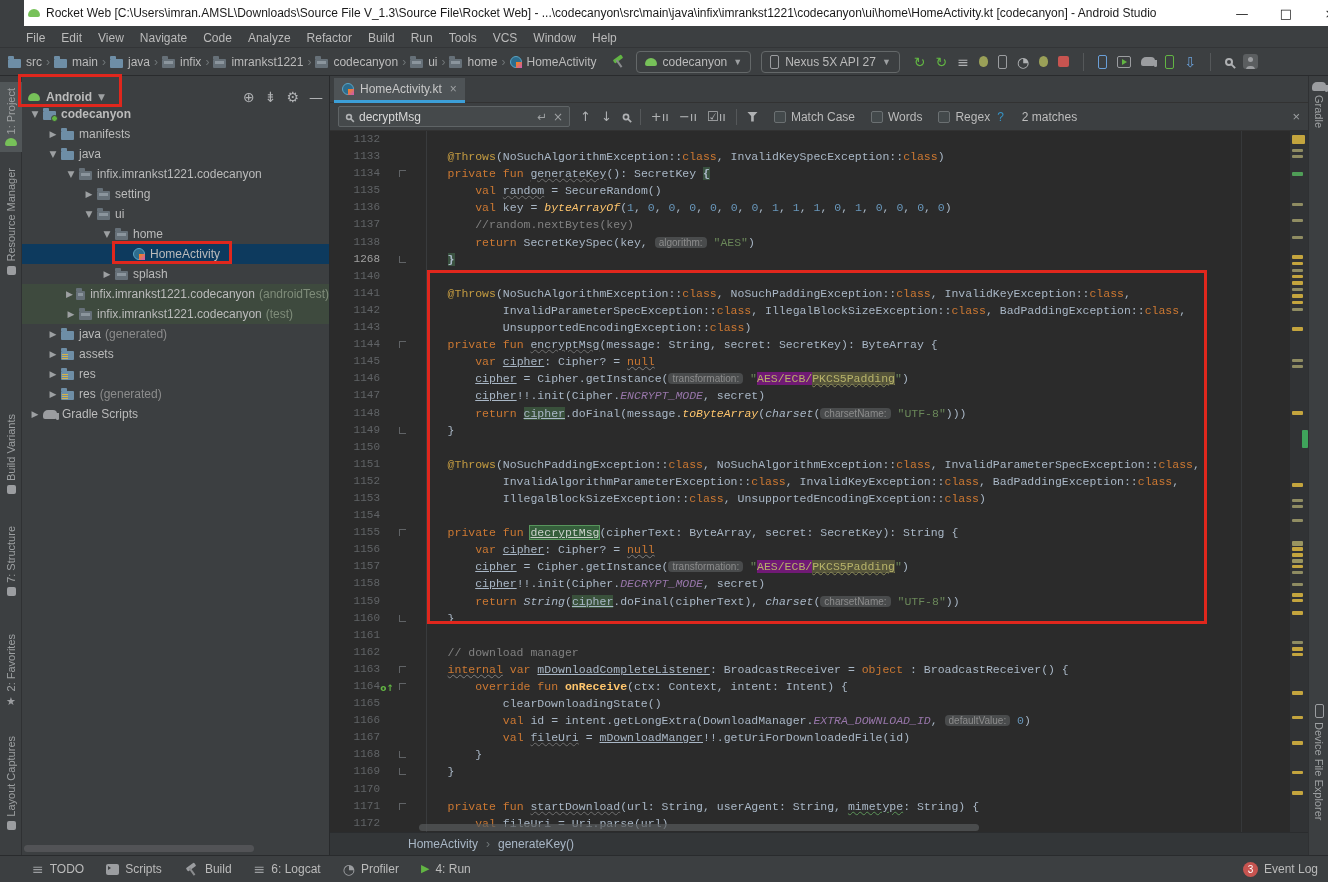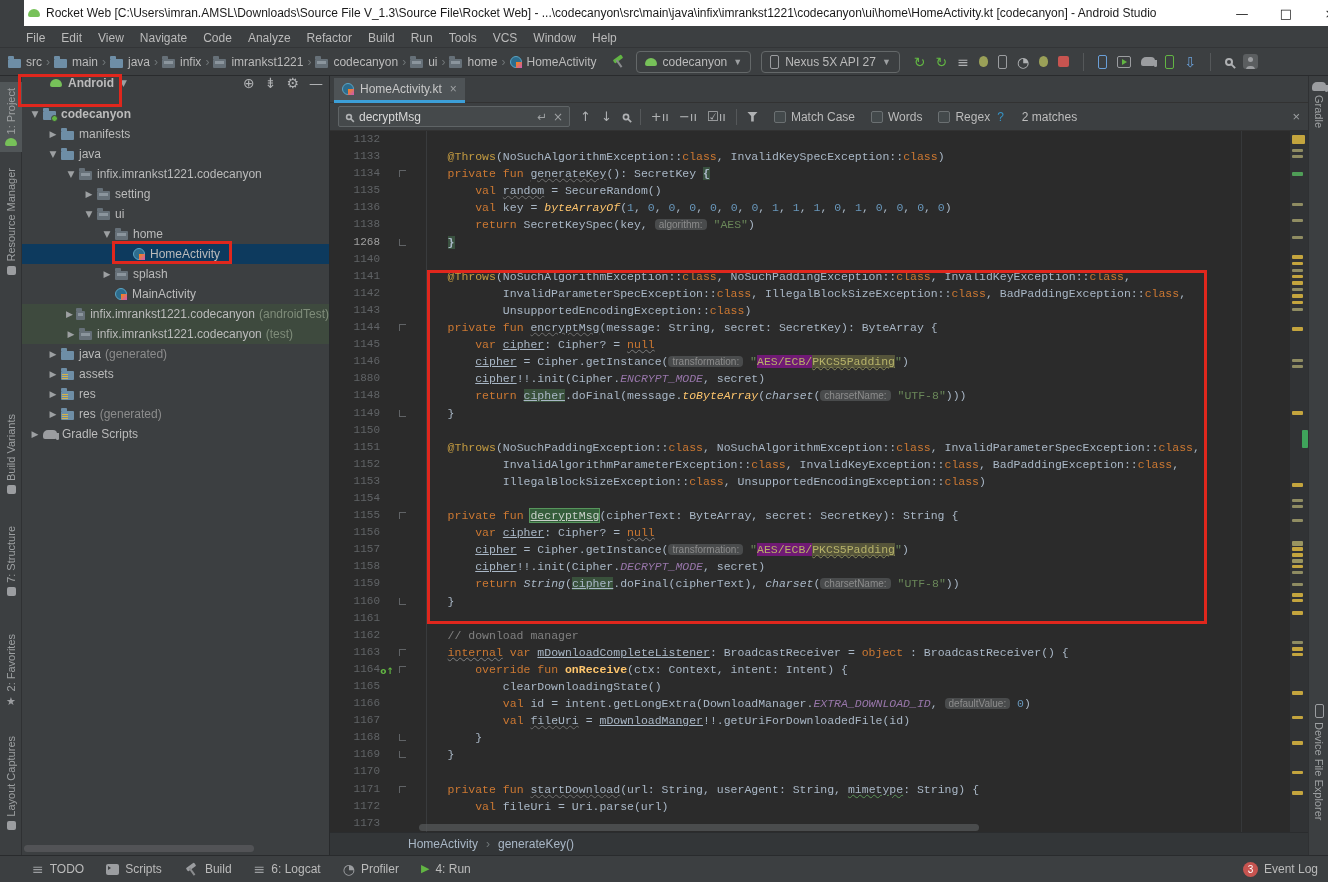--- a/index.html
+++ b/index.html
@@ -88,7 +88,7 @@
 
   
   #project-panel { position:relative; width:308px; height:100%; background:#3c3f41; border-right:1px solid #282a2c; }
-  #project-header { height:28px; display:flex; align-items:flex-start; padding:0 6px;margin-left:22px; }
+  #project-header { height:28px; display:flex; align-items:flex-end; padding:0 6px; }
   #project-header .sel { display:flex; align-items:center; gap:6px; color:#bbbbbb; font-size:12px; font-weight:bold; }
   #project-header .hdr-icons { margin-left:auto; display:flex; align-items:center; gap:10px; color:#afb1b3; }
   #project-tree { position:absolute; left:0; top:28px; right:0; bottom:14px; overflow:hidden; }

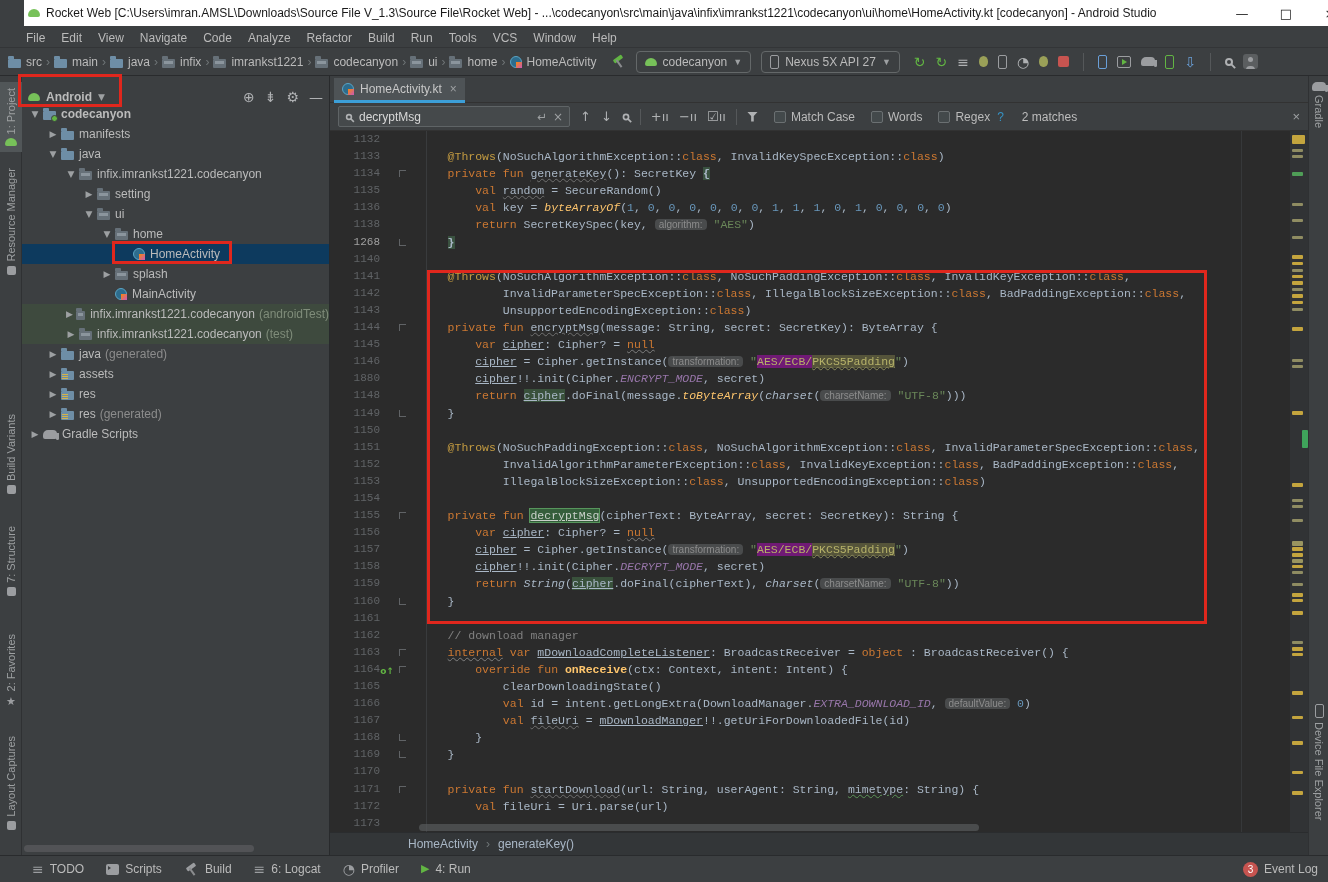--- a/index.html
+++ b/index.html
@@ -482,6 +482,7 @@
             <div class="cl"><span class="cl-g"><span class="num">1134</span><span class="fold o"></span></span><span class="cl-t"><span class="tk-p">    </span><span class="tk-k">private</span><span class="tk-p"> </span><span class="tk-k">fun</span><span class="tk-p"> </span><span class="tk-f">generateKey</span><span class="tk-p">(): SecretKey </span><span class="tk-b">{</span></span></div>
             <div class="cl"><span class="cl-g"><span class="num">1135</span></span><span class="cl-t"><span class="tk-p">        </span><span class="tk-k">val</span><span class="tk-p"> </span><span class="tk-w">random</span><span class="tk-p"> = SecureRandom()</span></span></div>
             <div class="cl"><span class="cl-g"><span class="num">1136</span></span><span class="cl-t"><span class="tk-p">        </span><span class="tk-k">val</span><span class="tk-p"> key = </span><span class="tk-F">byteArrayOf</span><span class="tk-p">(</span><span class="tk-n">1</span><span class="tk-p">, </span><span class="tk-n">0</span><span class="tk-p">, </span><span class="tk-n">0</span><span class="tk-p">, </span><span class="tk-n">0</span><span class="tk-p">, </span><span class="tk-n">0</span><span class="tk-p">, </span><span class="tk-n">0</span><span class="tk-p">, </span><span class="tk-n">0</span><span class="tk-p">, </span><span class="tk-n">1</span><span class="tk-p">, </span><span class="tk-n">1</span><span class="tk-p">, </span><span class="tk-n">1</span><span class="tk-p">, </span><span class="tk-n">0</span><span class="tk-p">, </span><span class="tk-n">1</span><span class="tk-p">, </span><span class="tk-n">0</span><span class="tk-p">, </span><span class="tk-n">0</span><span class="tk-p">, </span><span class="tk-n">0</span><span class="tk-p">, </span><span class="tk-n">0</span><span class="tk-p">)</span></span></div>
+            <div class="cl"><span class="cl-g"><span class="num">1137</span></span><span class="cl-t"><span class="tk-p">        </span><span class="tk-c">//random.nextBytes(key)</span></span></div>
             <div class="cl"><span class="cl-g"><span class="num">1138</span></span><span class="cl-t"><span class="tk-p">        </span><span class="tk-k">return</span><span class="tk-p"> SecretKeySpec(key, </span><span class="tk-h">algorithm:</span><span class="tk-p"> </span><span class="tk-s">"AES"</span><span class="tk-p">)</span></span></div>
             <div class="cl"><span class="cl-g"><span class="num" style="color: rgb(161, 161, 161);">1268</span><span class="fold c"></span></span><span class="cl-t"><span class="tk-p">    </span><span class="tk-b">}</span></span></div>
             <div class="cl"><span class="cl-g"><span class="num">1140</span></span><span class="cl-t"></span></div>

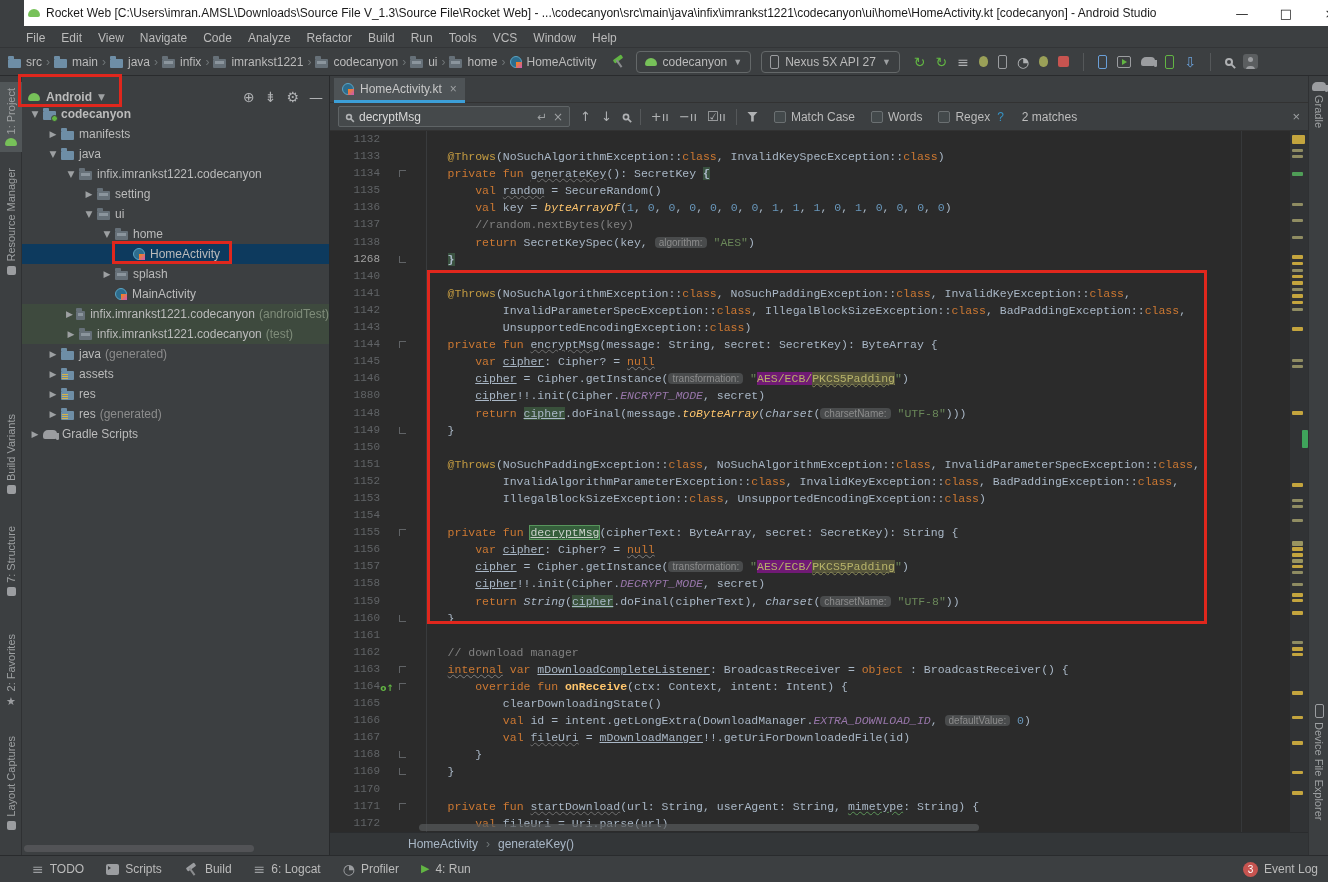--- a/index.html
+++ b/index.html
@@ -380,11 +380,6 @@
             <span class="arrow">▶</span>
             <span class="ic ic-folder pkg"></span>
             <span class="lbl">splash</span>
-          </div>
-          <div class="tree-row" style="padding-left: 80px;">
-            <span class="arrow"></span>
-            <span class="ic ic-kotlin"></span>
-            <span class="lbl">MainActivity</span>
           </div>
           <div class="tree-row tinted" style="padding-left: 44px;">
             <span class="arrow">▶</span>

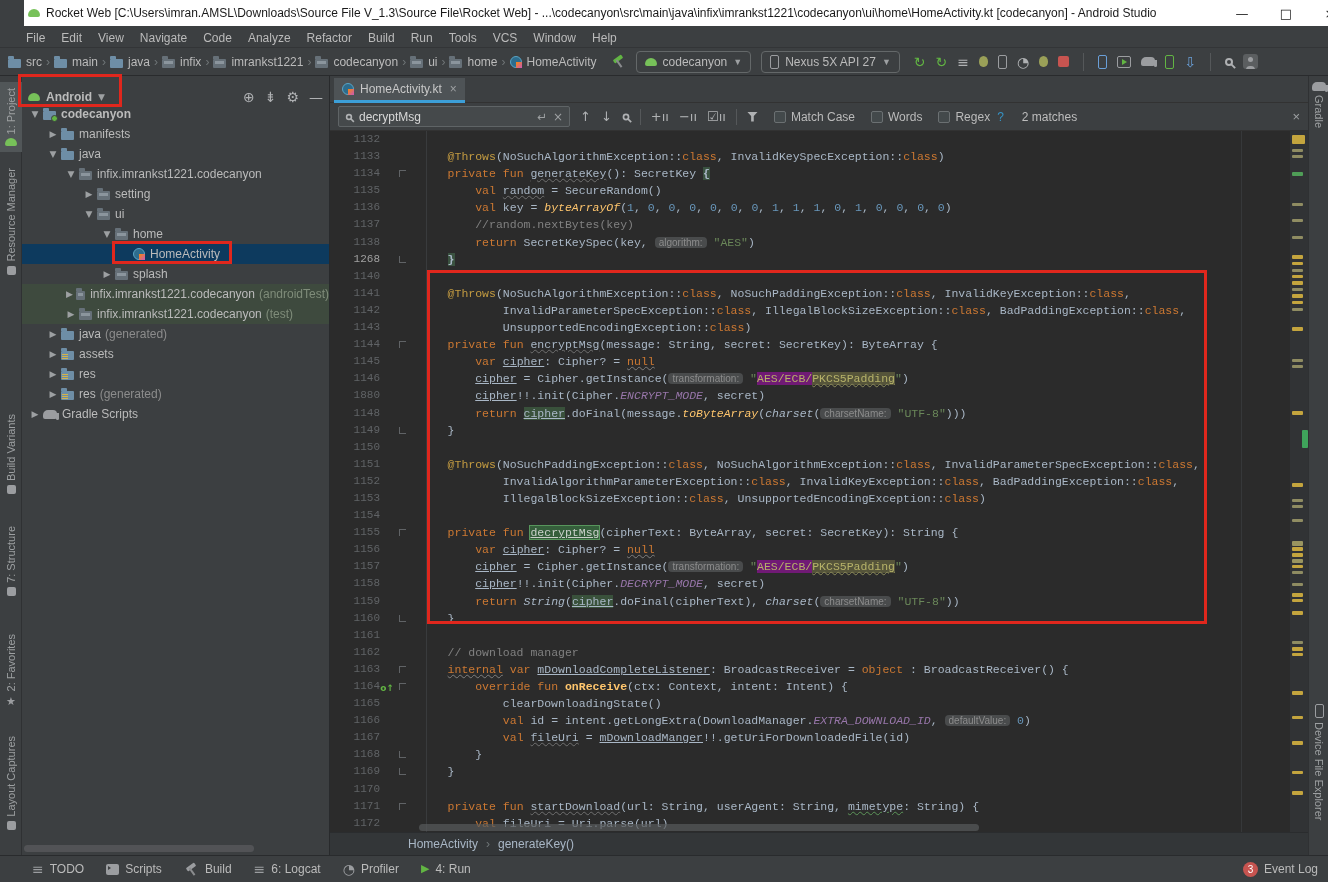--- a/index.html
+++ b/index.html
@@ -487,7 +487,7 @@
             <div class="cl"><span class="cl-g"><span class="num">1144</span><span class="fold o"></span></span><span class="cl-t"><span class="tk-p">    </span><span class="tk-k">private</span><span class="tk-p"> </span><span class="tk-k">fun</span><span class="tk-p"> </span><span class="tk-f">encryptMsg</span><span class="tk-p">(message: String, secret: SecretKey): ByteArray {</span></span></div>
             <div class="cl"><span class="cl-g"><span class="num">1145</span></span><span class="cl-t"><span class="tk-p">        </span><span class="tk-k">var</span><span class="tk-p"> </span><span class="tk-u">cipher</span><span class="tk-p">: Cipher? = </span><span class="tk-Kw">null</span></span></div>
             <div class="cl"><span class="cl-g"><span class="num">1146</span></span><span class="cl-t"><span class="tk-p">        </span><span class="tk-u">cipher</span><span class="tk-p"> = Cipher.getInstance(</span><span class="tk-h">transformation:</span><span class="tk-p"> </span><span class="tk-s">"</span><span class="tk-S">AES/ECB/</span><span class="tk-Sw">PKCS5Padding</span><span class="tk-s">"</span><span class="tk-p">)</span></span></div>
-            <div class="cl"><span class="cl-g"><span class="num">1880</span></span><span class="cl-t"><span class="tk-p">        </span><span class="tk-u">cipher</span><span class="tk-p">!!.init(Cipher.</span><span class="tk-C">ENCRYPT_MODE</span><span class="tk-p">, secret)</span></span></div>
+            <div class="cl"><span class="cl-g"><span class="num">1147</span></span><span class="cl-t"><span class="tk-p">        </span><span class="tk-u">cipher</span><span class="tk-p">!!.init(Cipher.</span><span class="tk-C">ENCRYPT_MODE</span><span class="tk-p">, secret)</span></span></div>
             <div class="cl"><span class="cl-g"><span class="num">1148</span></span><span class="cl-t"><span class="tk-p">        </span><span class="tk-k">return</span><span class="tk-p"> </span><span class="tk-U">cipher</span><span class="tk-p">.doFinal(message.</span><span class="tk-F">toByteArray</span><span class="tk-p">(</span><span class="tk-i">charset</span><span class="tk-p">(</span><span class="tk-h">charsetName:</span><span class="tk-p"> </span><span class="tk-s">"UTF-8"</span><span class="tk-p">)))</span></span></div>
             <div class="cl"><span class="cl-g"><span class="num">1149</span><span class="fold c"></span></span><span class="cl-t"><span class="tk-p">    }</span></span></div>
             <div class="cl"><span class="cl-g"><span class="num">1150</span></span><span class="cl-t"></span></div>

